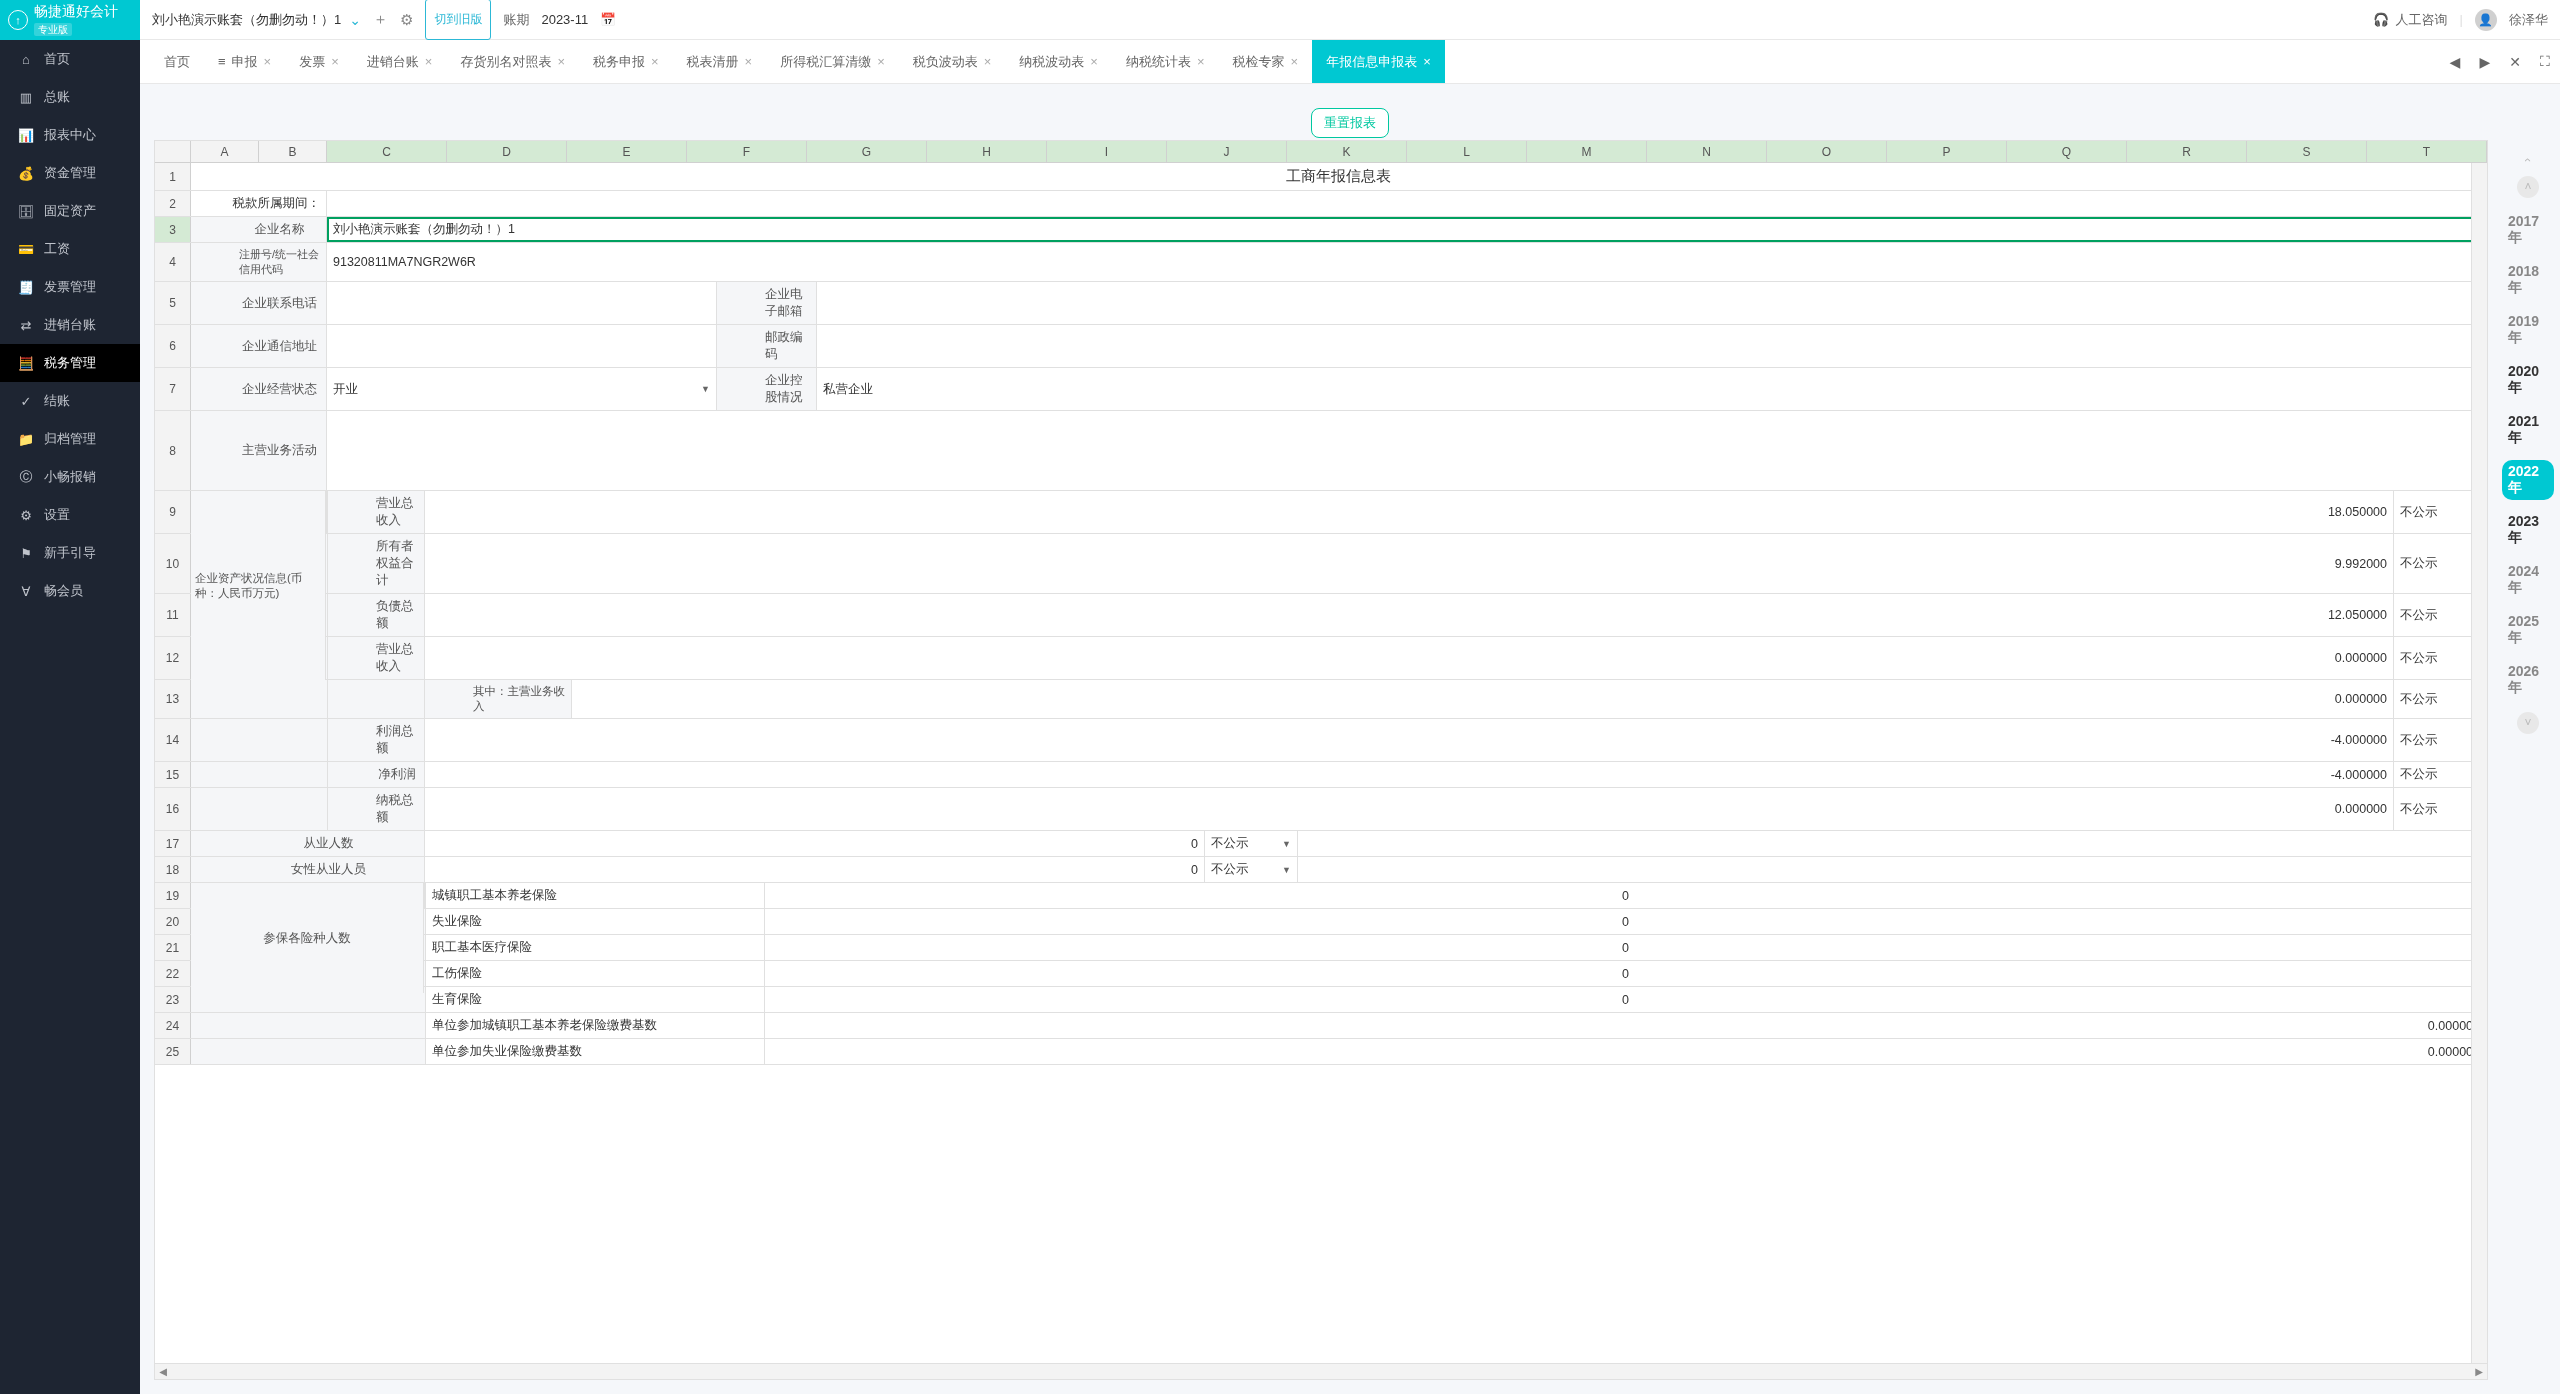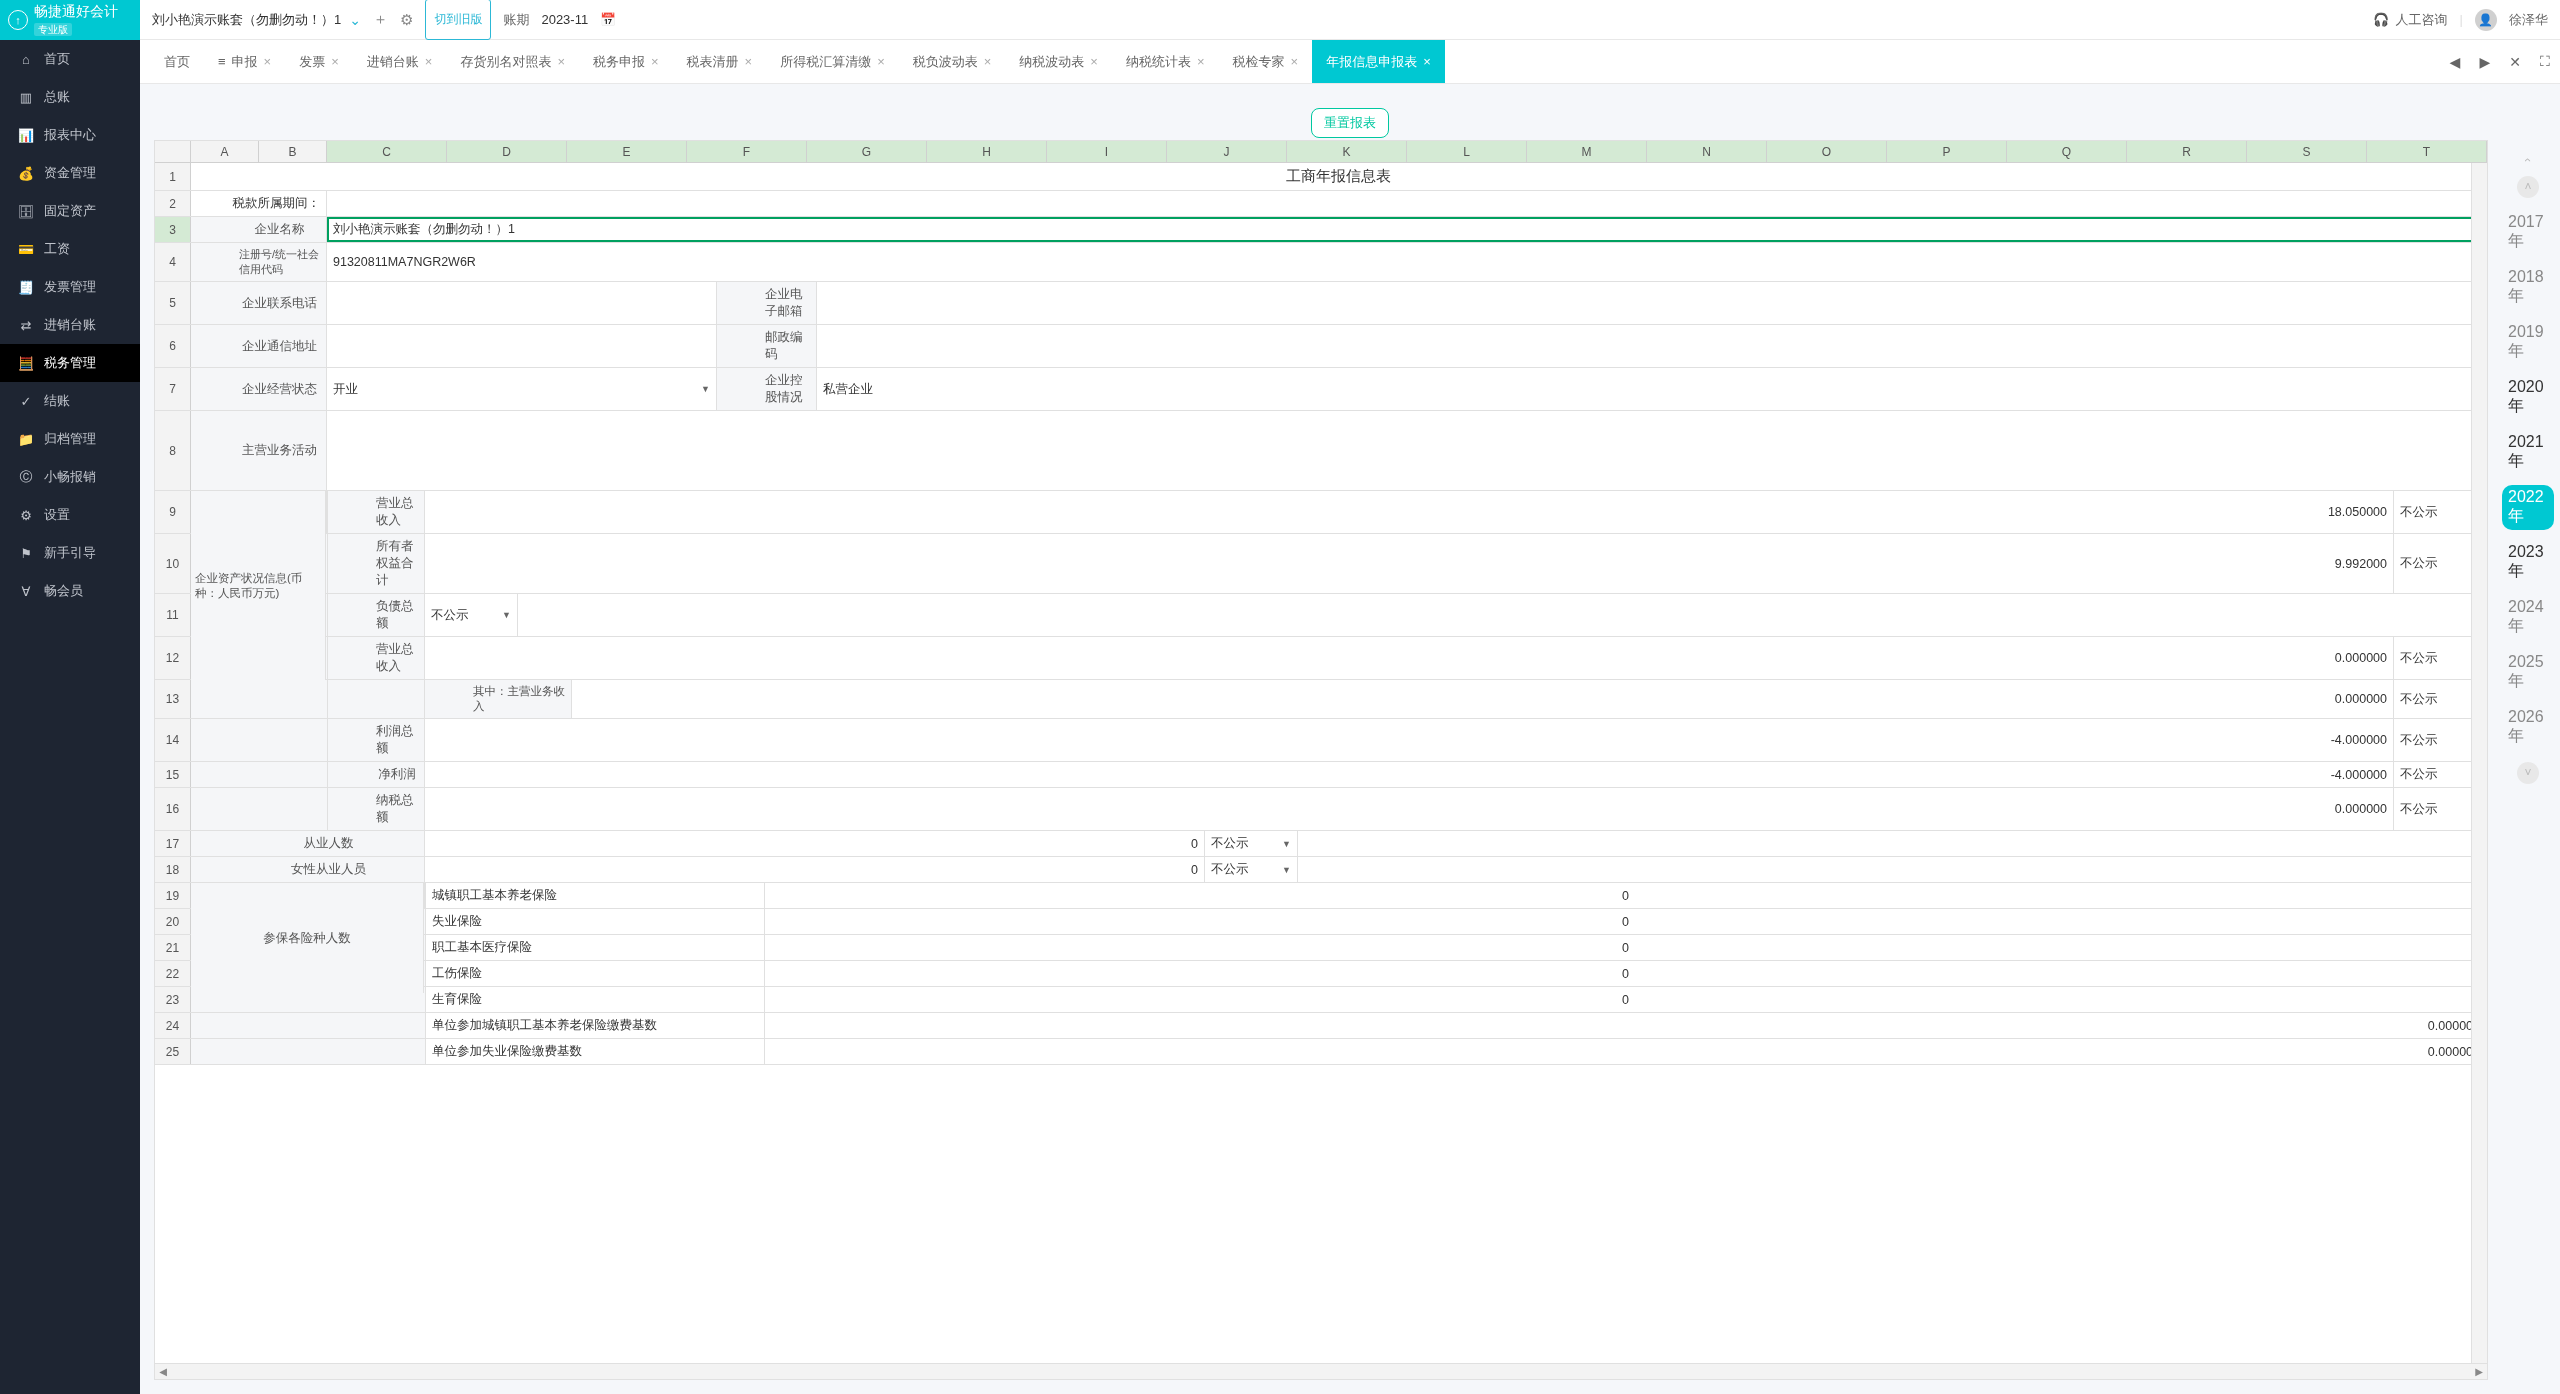--- a/index.html
+++ b/index.html
@@ -58,7 +58,7 @@
 .year-rail { width: 52px; display: flex; flex-direction: column; align-items: center; padding: 8px 0; gap: 6px; margin-right: 6px; }
 .rail-arrow { color: #bbb; width: 22px; height: 22px; border-radius: 50%; background: #e8e8e8; display: flex; align-items: center; justify-content: center; font-size: 12px; cursor: pointer; }
 .rail-collapse { color: #bbb; font-size: 12px; padding: 10px 2px; writing-mode: vertical-lr; cursor: pointer; }
-.year-pill { font-size: 16px; color: #888; padding: 3px 6px; cursor: pointer; border-radius: 10px; }
+.year-pill { font-size: 14px; color: #888; padding: 3px 6px; cursor: pointer; border-radius: 10px; font-weight: bold; }
 .year-pill.dark { color: #333; }
 .year-pill.active { background: #00c8d2; color: #fff; }
 

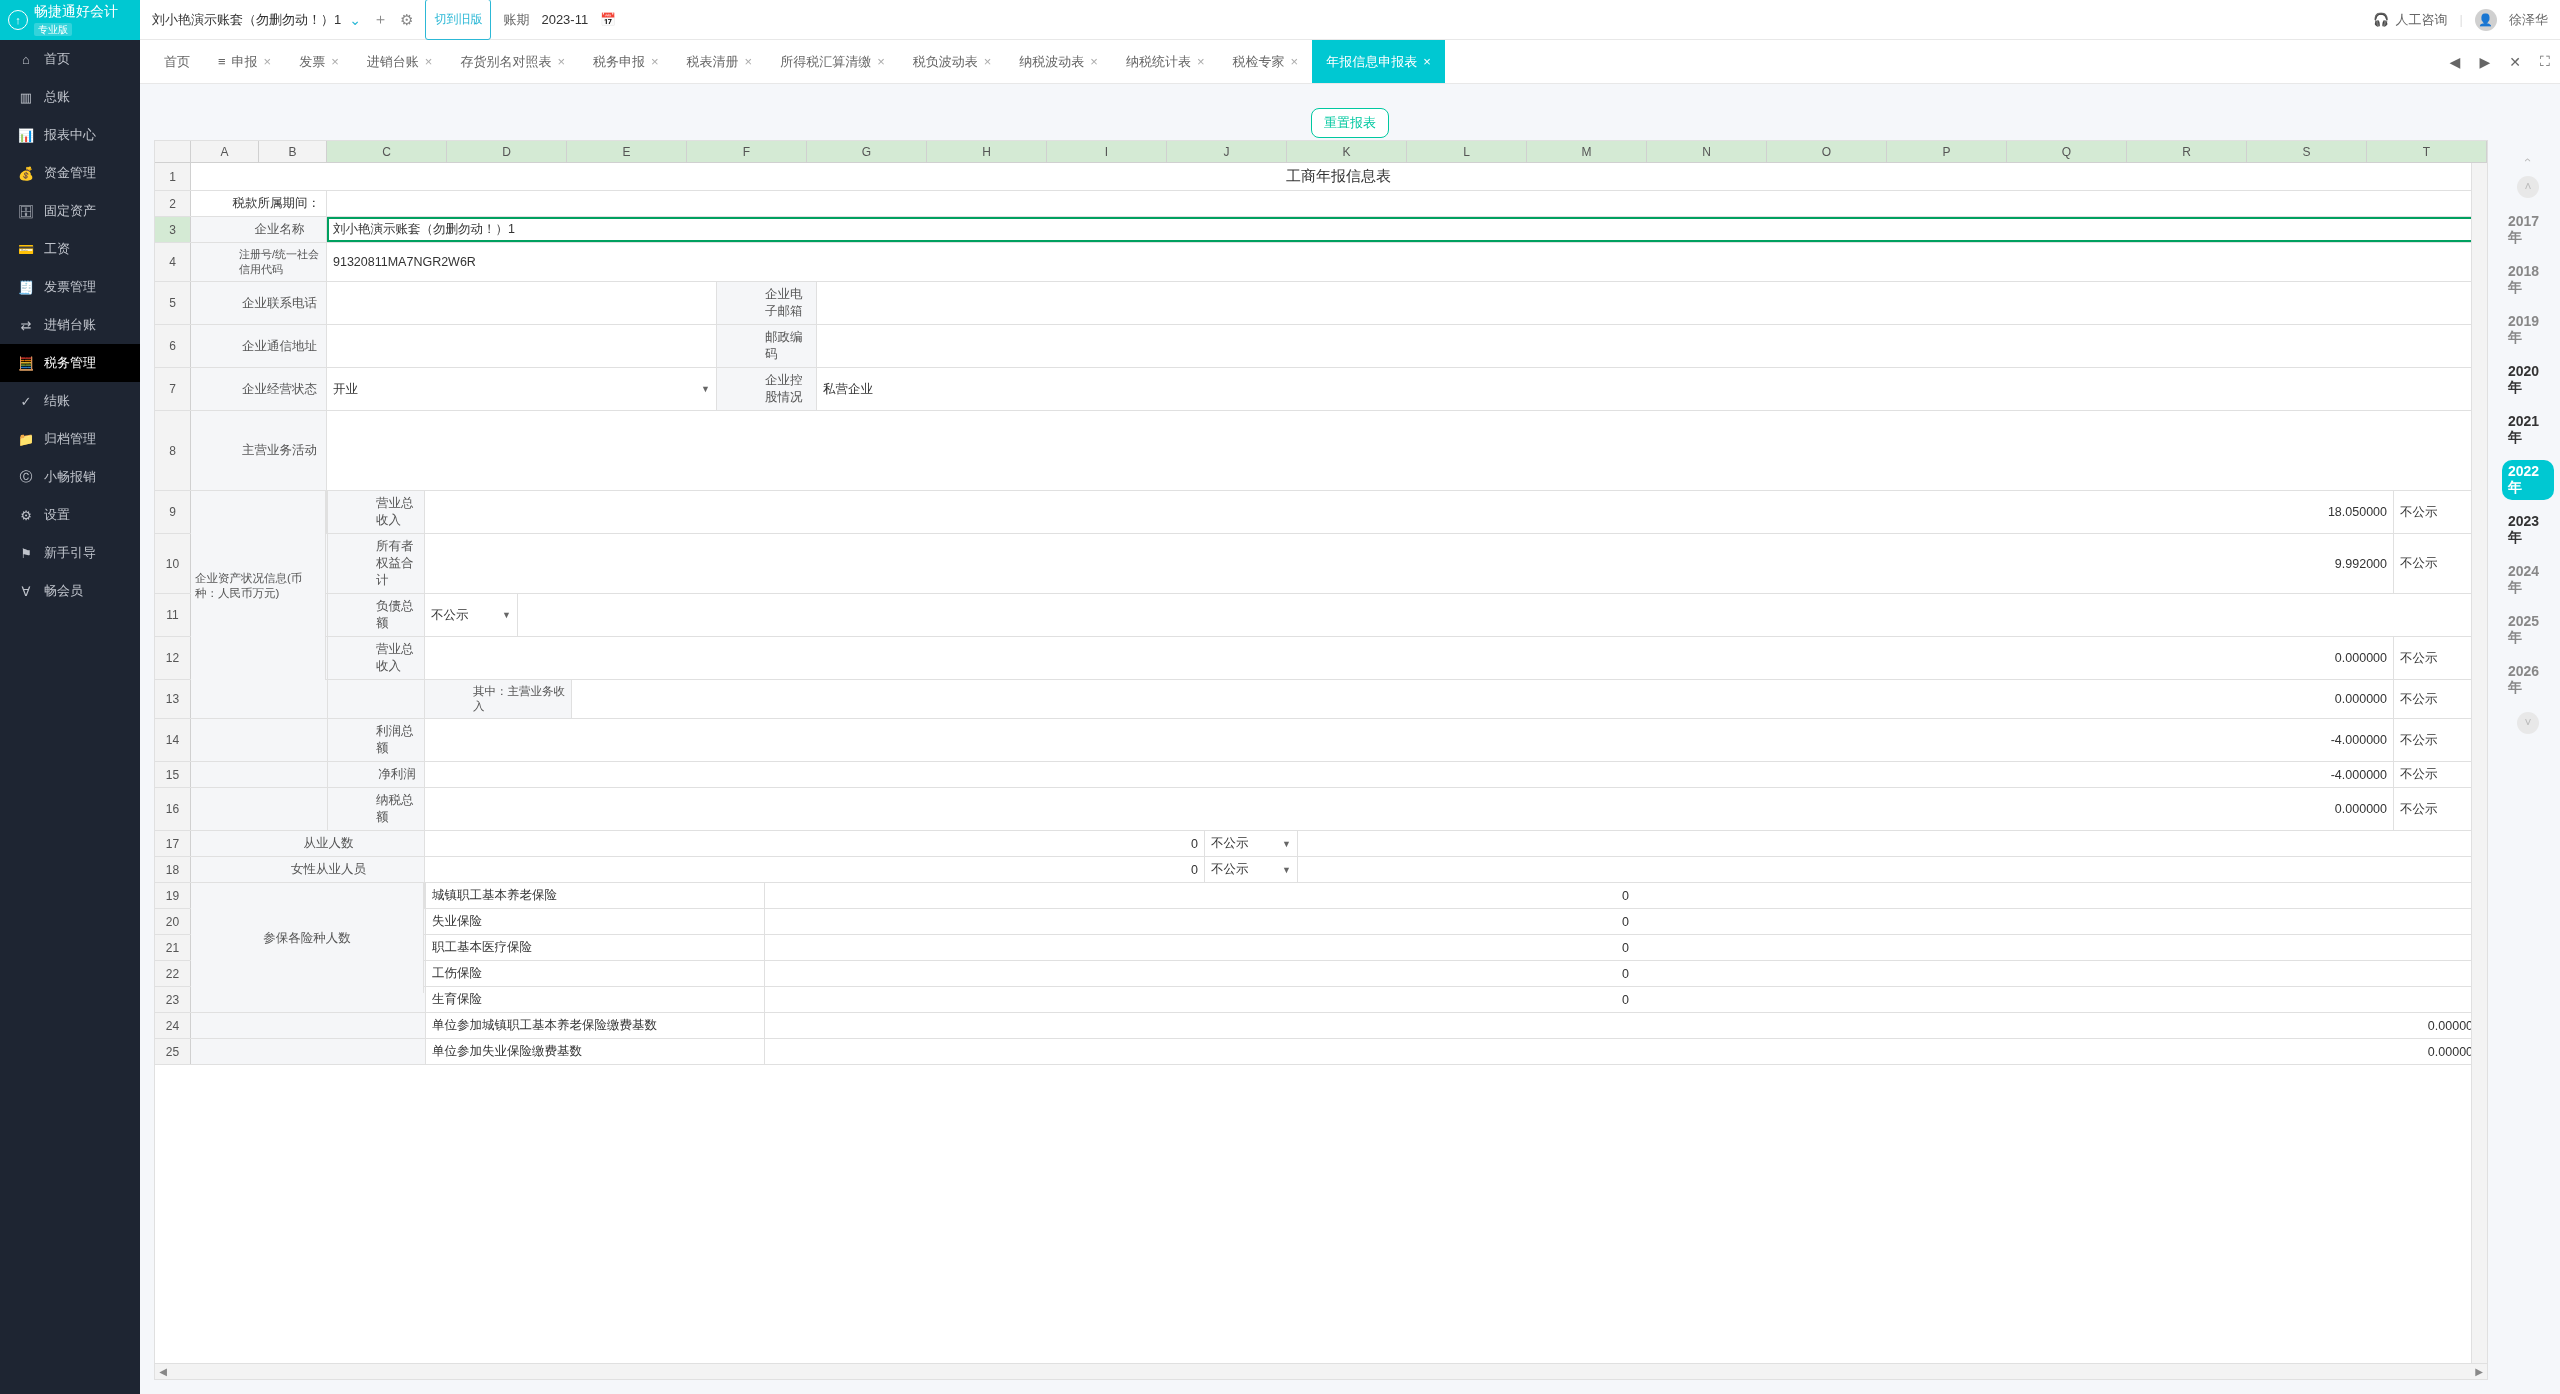--- a/index.html
+++ b/index.html
@@ -373,6 +373,7 @@
                 <div class="row-h">11</div>
                 <div class="cell label merged-AB" style="border-right:none"></div>
                 <div class="cell label" style="width:98px;border-left:1px solid #e0e0e0">负债总额</div>
+                <div class="cell merged-val right" style="flex:1">12.050000</div>
                 <div class="cell merged-dd dd">不公示</div>
               </div>
               <div class="row tall">

